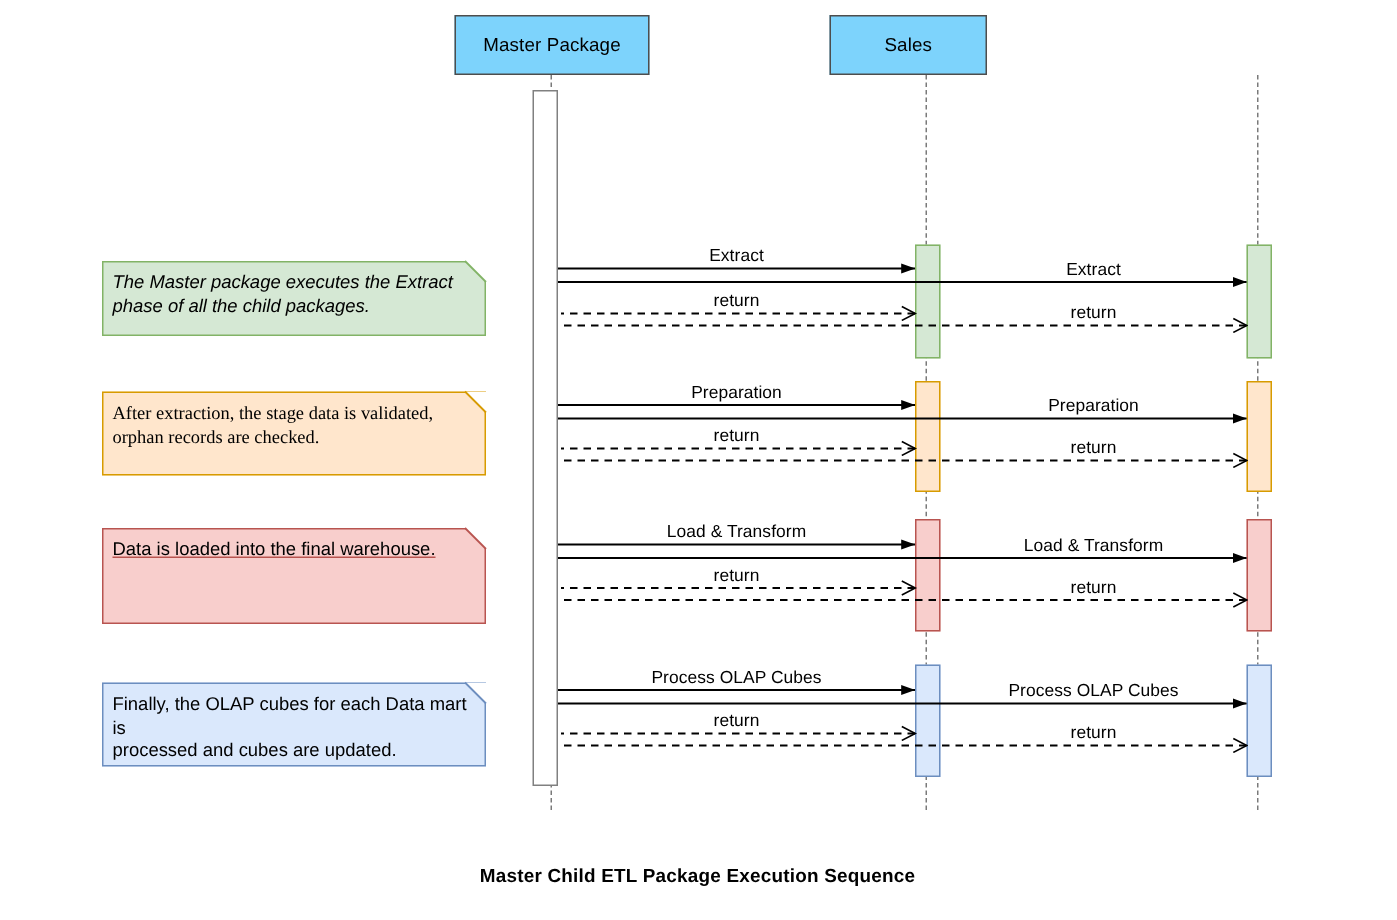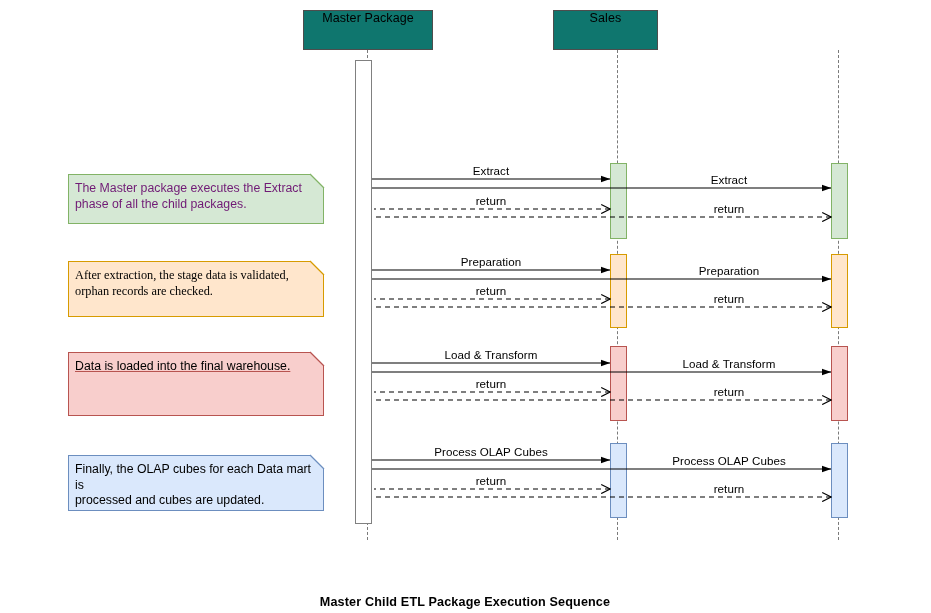--- a/index.html
+++ b/index.html
@@ -16,10 +16,10 @@
 
   .lifeline-head {
     position: absolute;
-    background: #0f766e;
+    background: #7dd3fc;
     border: 1.3px solid #4d4d4d;
     box-sizing: border-box;
-    display: flex; justify-content: center;
+    display: flex; align-items: center; justify-content: center;
     font-size: 12.5px; color: #000;
     letter-spacing: .1px;
   }

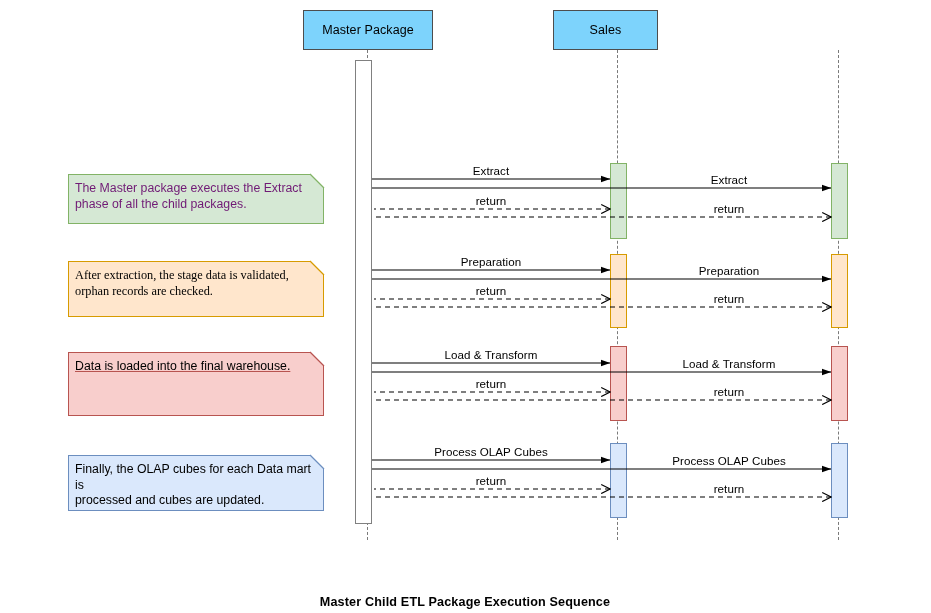--- a/index.html
+++ b/index.html
@@ -101,7 +101,7 @@
     <div class="lifeline-dash" style="left: 617.3px; top: 50px; height: 490px;"></div>
     <div class="lifeline-dash" style="left: 838.3px; top: 50px; height: 490px;"></div>
     <div class="activation act-master" style="left: 355px; top: 60px; width: 17px; height: 464px;"></div>
-    <div class="note note-green" style="left: 68px; top: 174px; width: 256px; height: 50px; color: rgb(130, 179, 102);"><span style="color: #701a75;">The Master package executes the Extract
+    <div class="note note-green" style="left: 68px; top: 174px; width: 256px; height: 50px; color: rgb(130, 179, 102);"><span style="color: #000000; font-style: italic;">The Master package executes the Extract
 phase of all the child packages.</span><span class="fold"></span></div>
     <div class="activation act-green" style="left: 610px; top: 163px; width: 17px; height: 76px;"></div>
     <div class="activation act-green" style="left: 831px; top: 163px; width: 17px; height: 76px;"></div>

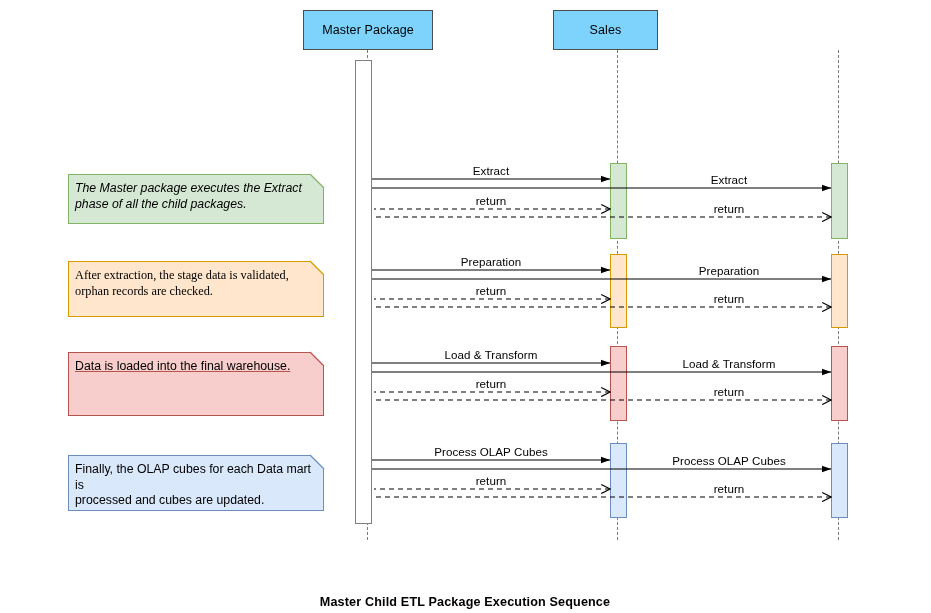--- a/index.html
+++ b/index.html
@@ -132,7 +132,7 @@
     <div class="msg-label" style="left: 729px; top: 454px;">Process OLAP Cubes</div>
     <div class="msg-label" style="left: 491px; top: 474px;">return</div>
     <div class="msg-label" style="left: 729px; top: 482px;">return</div>
-    <div class="diagram-title" style="left: 465px; top: 595px;">Master Child ETL Package Execution Sequence</div>
+    <div class="diagram-title" style="left: 465px; top: 577px;">Master Child ETL Package Execution Sequence</div>
   </div>
 
 <svg class="overlay" id="overlay" viewBox="0 0 931 613" xmlns="http://www.w3.org/2000/svg">

